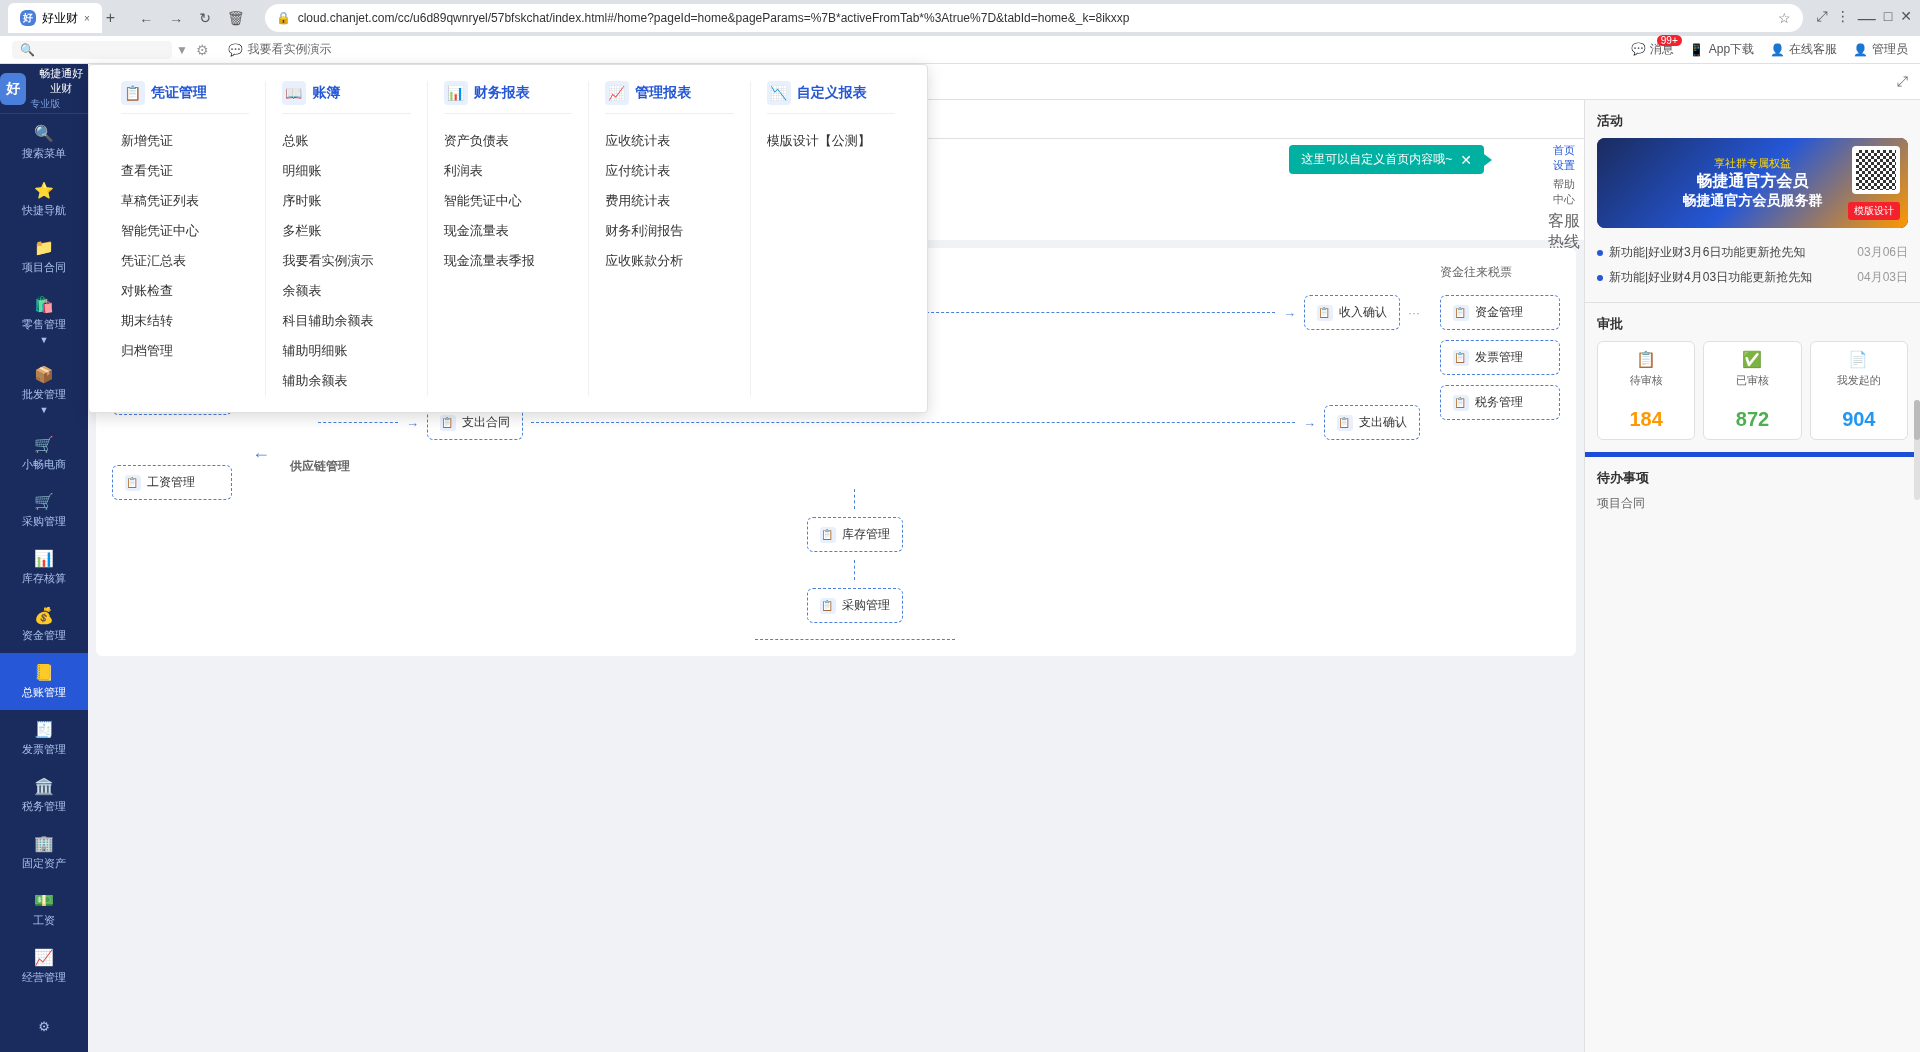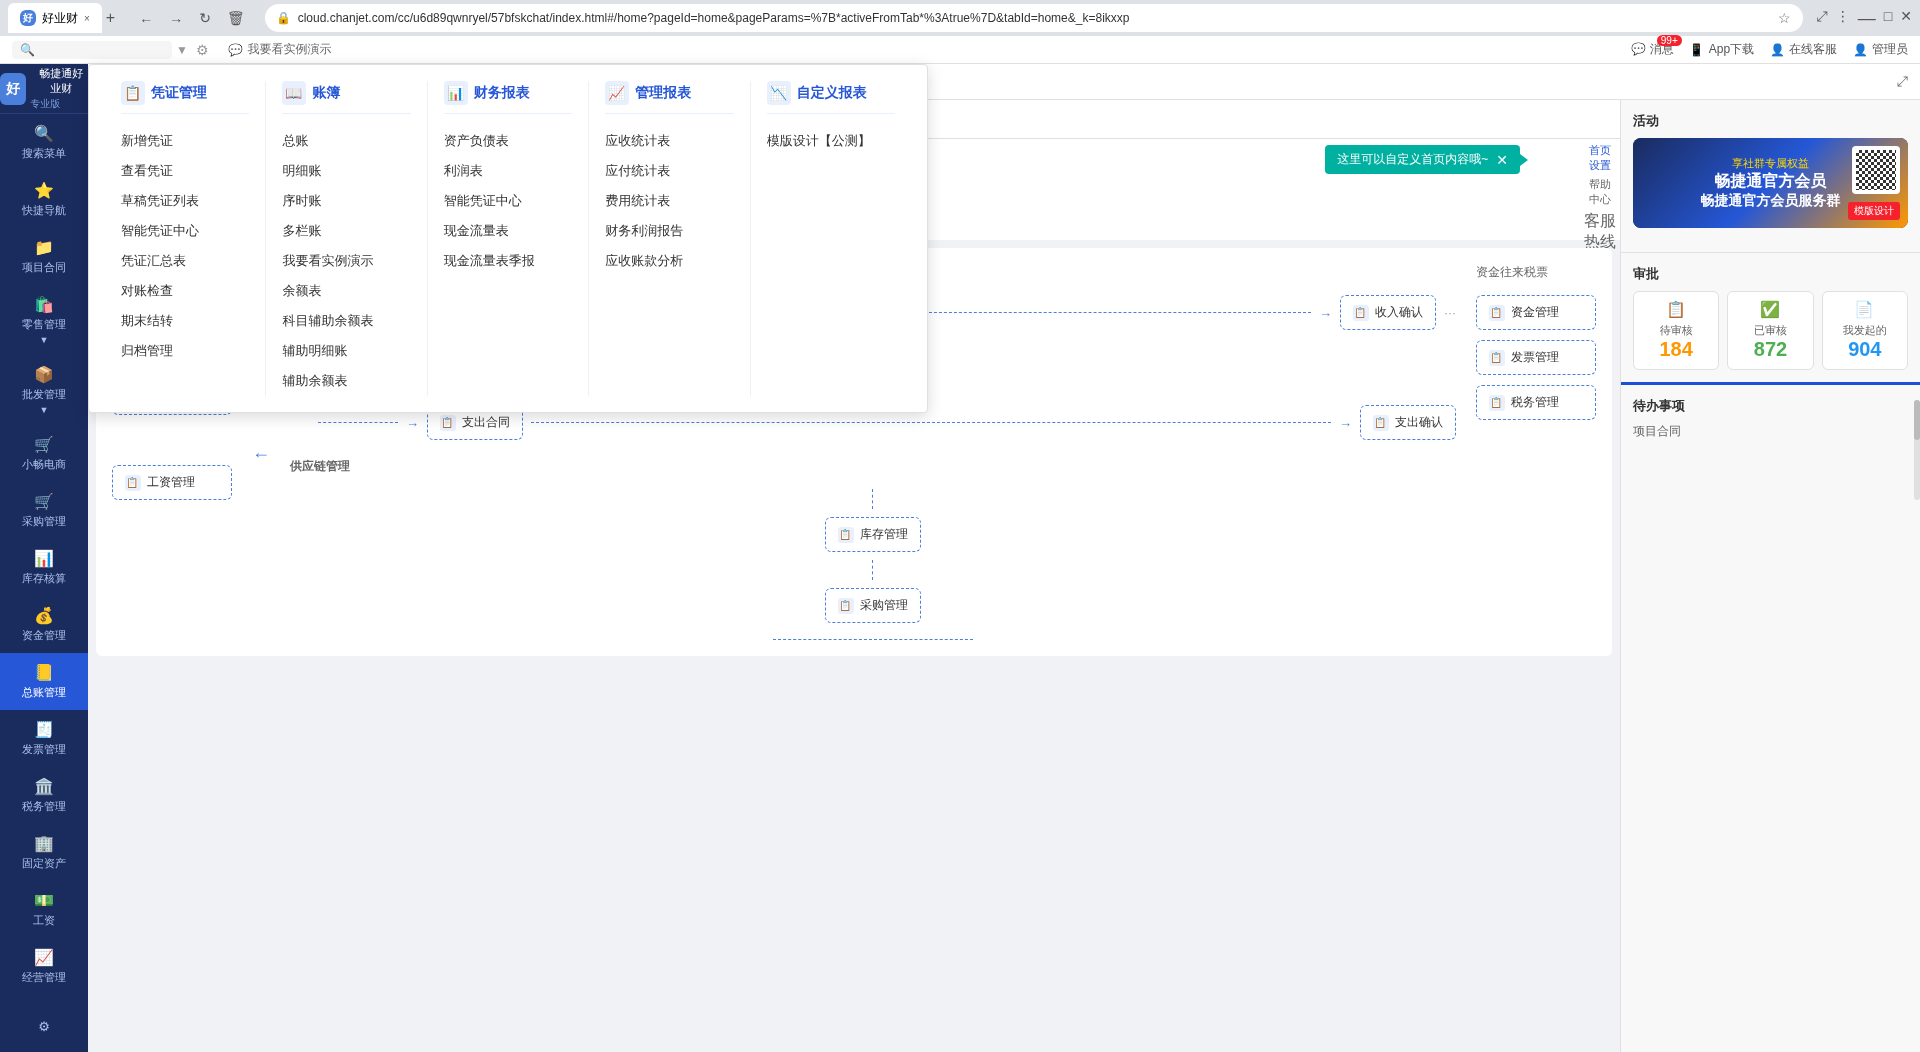--- a/index.html
+++ b/index.html
@@ -73,7 +73,7 @@
     .icon-label { font-size: 11px; color: #666; text-align: center; }
 
     
-    .right-panel { width: 300px; background: #f8f8f8; border-left: 1px solid #e0e0e0; display: flex; flex-direction: column; overflow: hidden; }
+    .right-panel { width: 336px; background: #f8f8f8; border-left: 1px solid #e0e0e0; display: flex; flex-direction: column; overflow: hidden; }
 
     
     .activity-section { padding: 12px; }

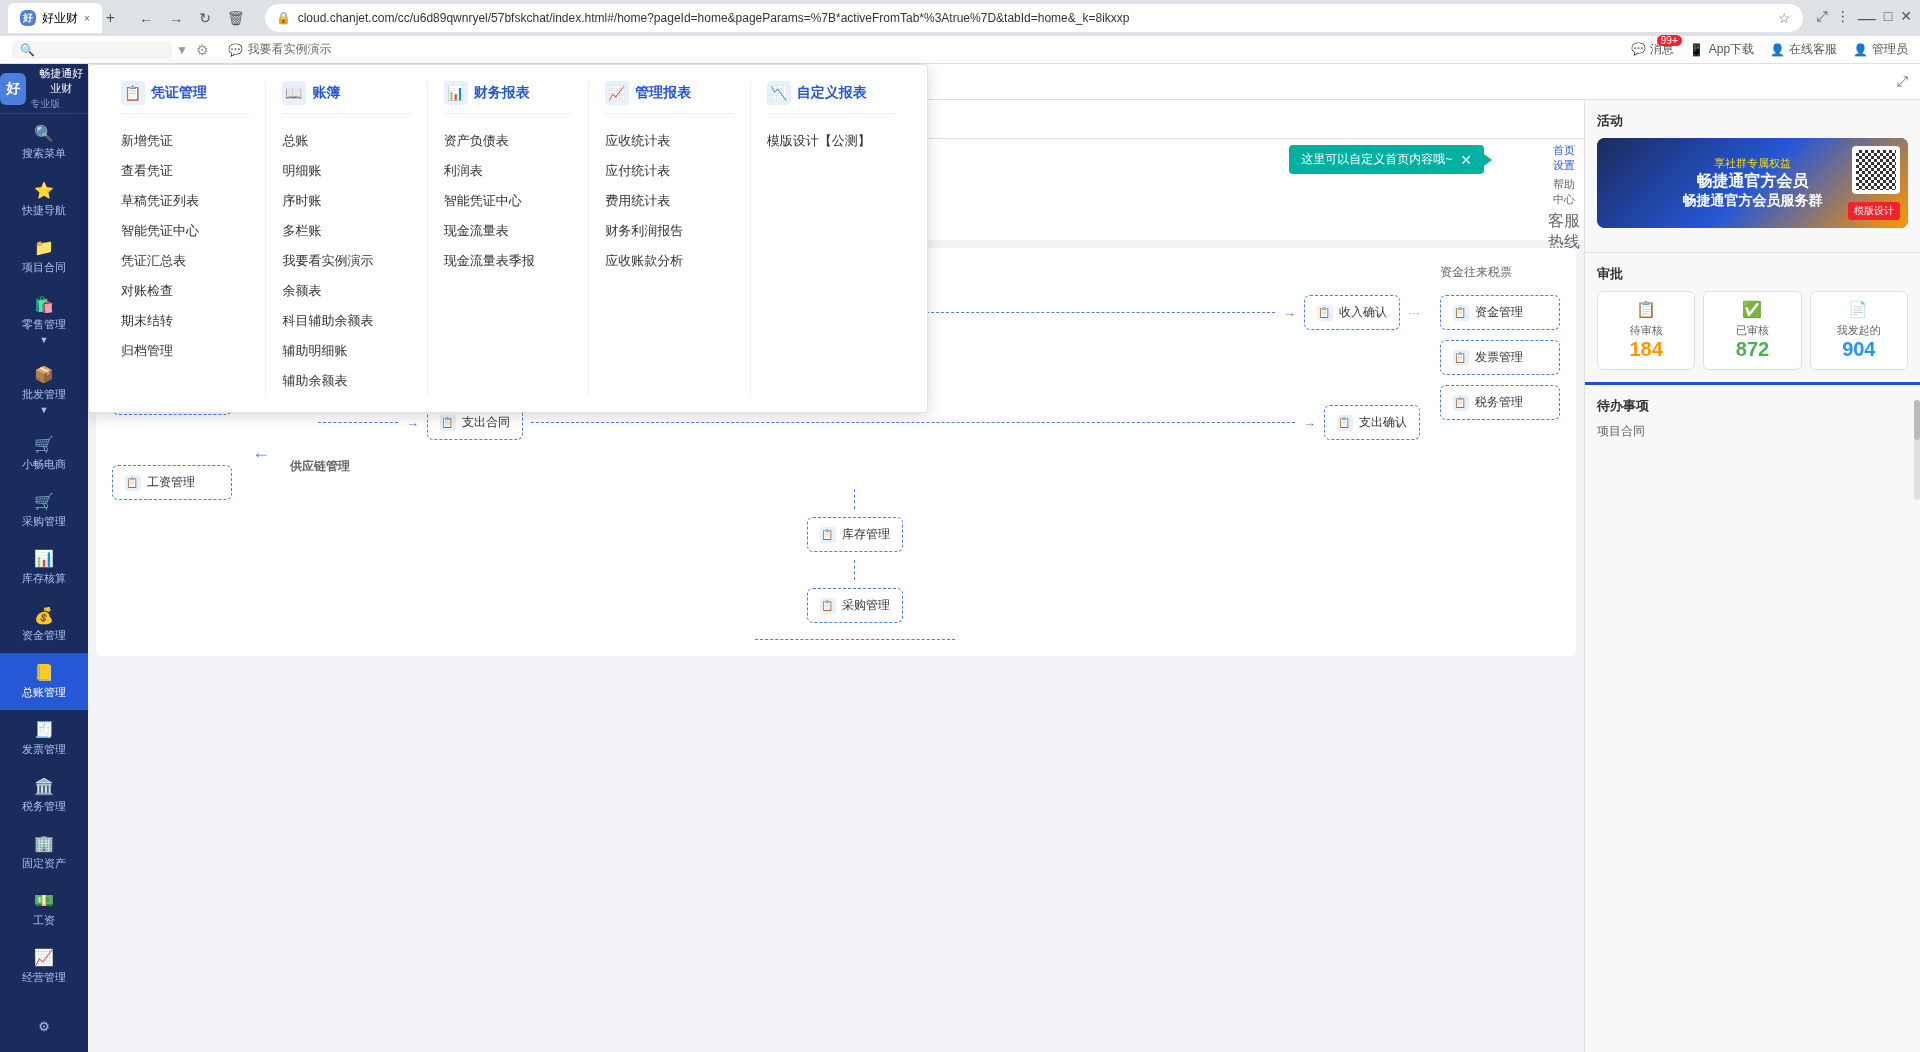--- a/index.html
+++ b/index.html
@@ -473,6 +473,18 @@
               <div style="position:absolute;right:8px;bottom:8px;background:#f5222d;color:#fff;font-size:10px;padding:2px 6px;border-radius:3px;cursor:pointer;">模版设计</div>
             </div>
           </div>
+          <div class="news-list">
+            <div class="news-item">
+              <div class="news-dot"></div>
+              <span class="news-text">新功能|好业财3月6日功能更新抢先知</span>
+              <span class="news-date">03月06日</span>
+            </div>
+            <div class="news-item">
+              <div class="news-dot"></div>
+              <span class="news-text">新功能|好业财4月03日功能更新抢先知</span>
+              <span class="news-date">04月03日</span>
+            </div>
+          </div>
         </div>
 
         <div class="approval-section">

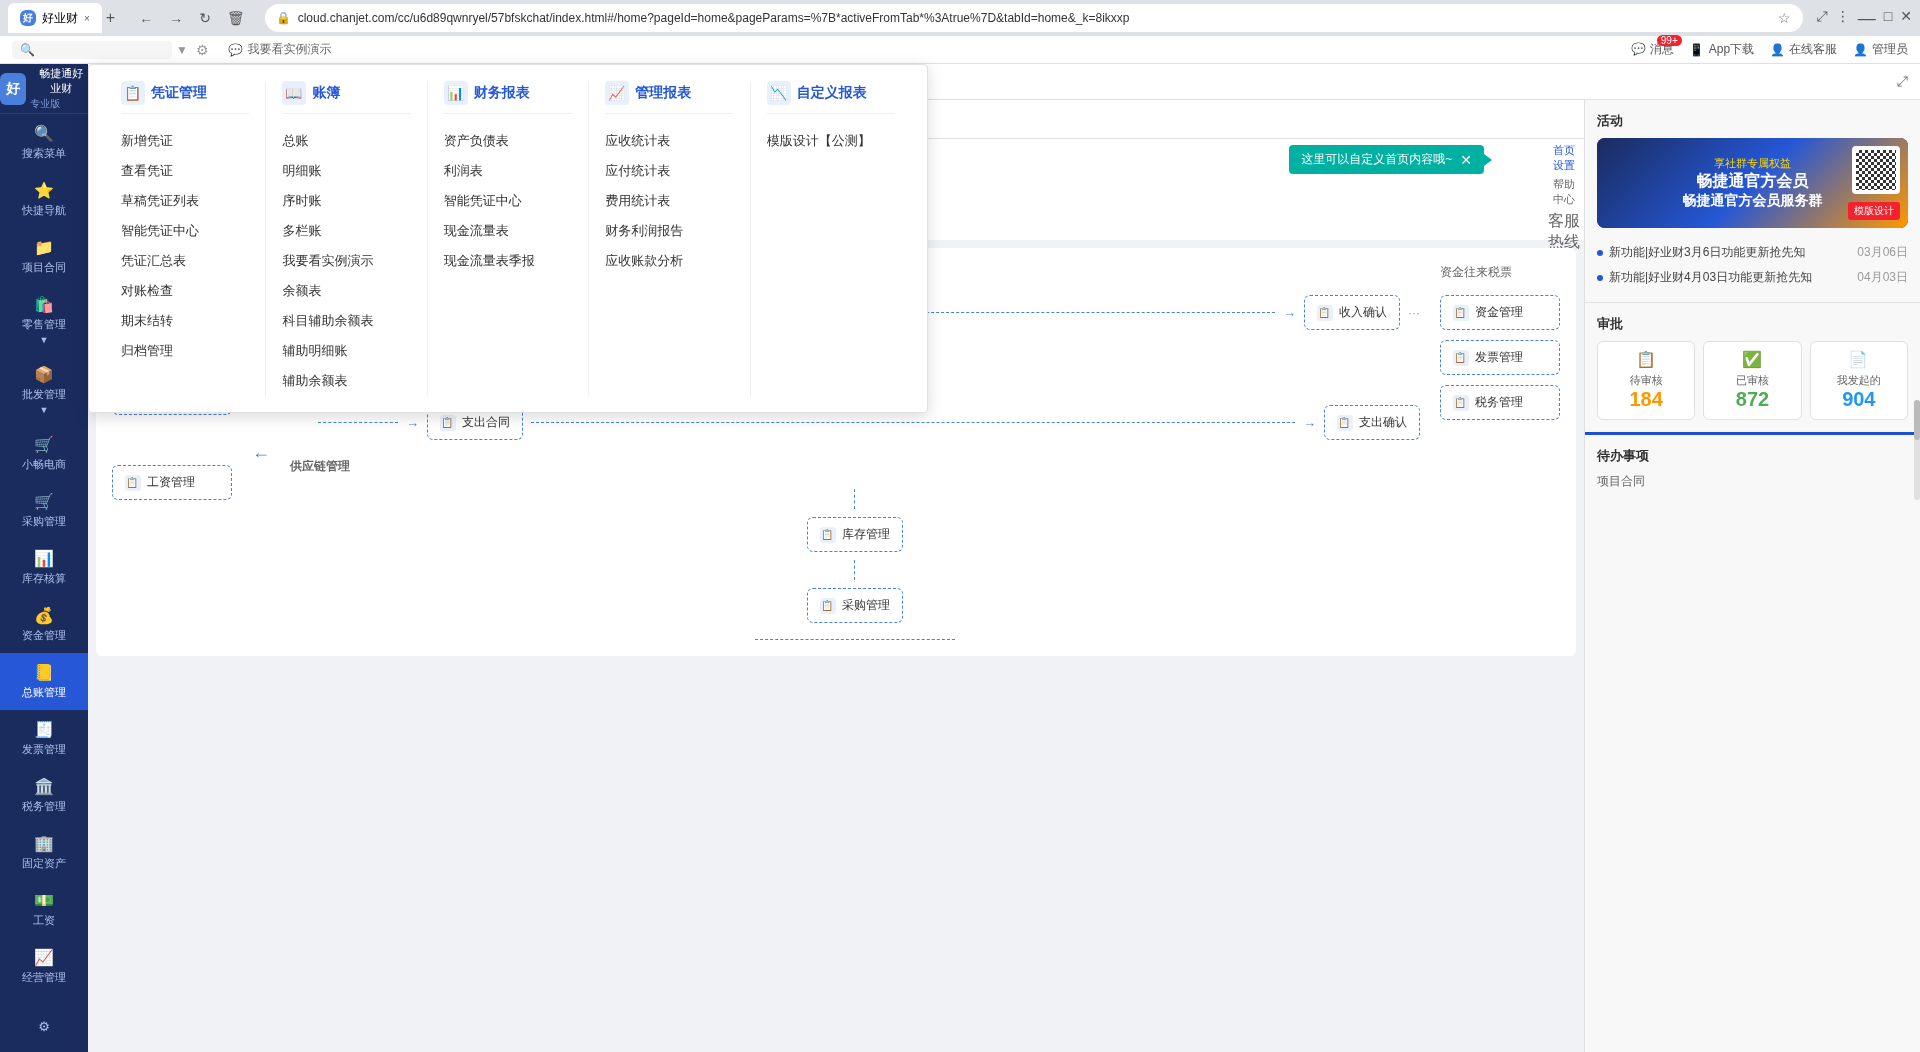--- a/index.html
+++ b/index.html
@@ -90,7 +90,7 @@
     .approval-cards { display: flex; gap: 8px; }
     .approval-card { flex: 1; background: #fff; border-radius: 6px; padding: 8px; text-align: center; border: 1px solid #e0e0e0; }
     .approval-card-icon { font-size: 16px; margin-bottom: 4px; }
-    .approval-card-label { font-size: 11px; color: #666; margin-bottom: 0; }
+    .approval-card-label { font-size: 11px; color: #666; margin-bottom: 20px; }
     .approval-card-num { font-size: 20px; font-weight: bold; color: #333; }
 
     

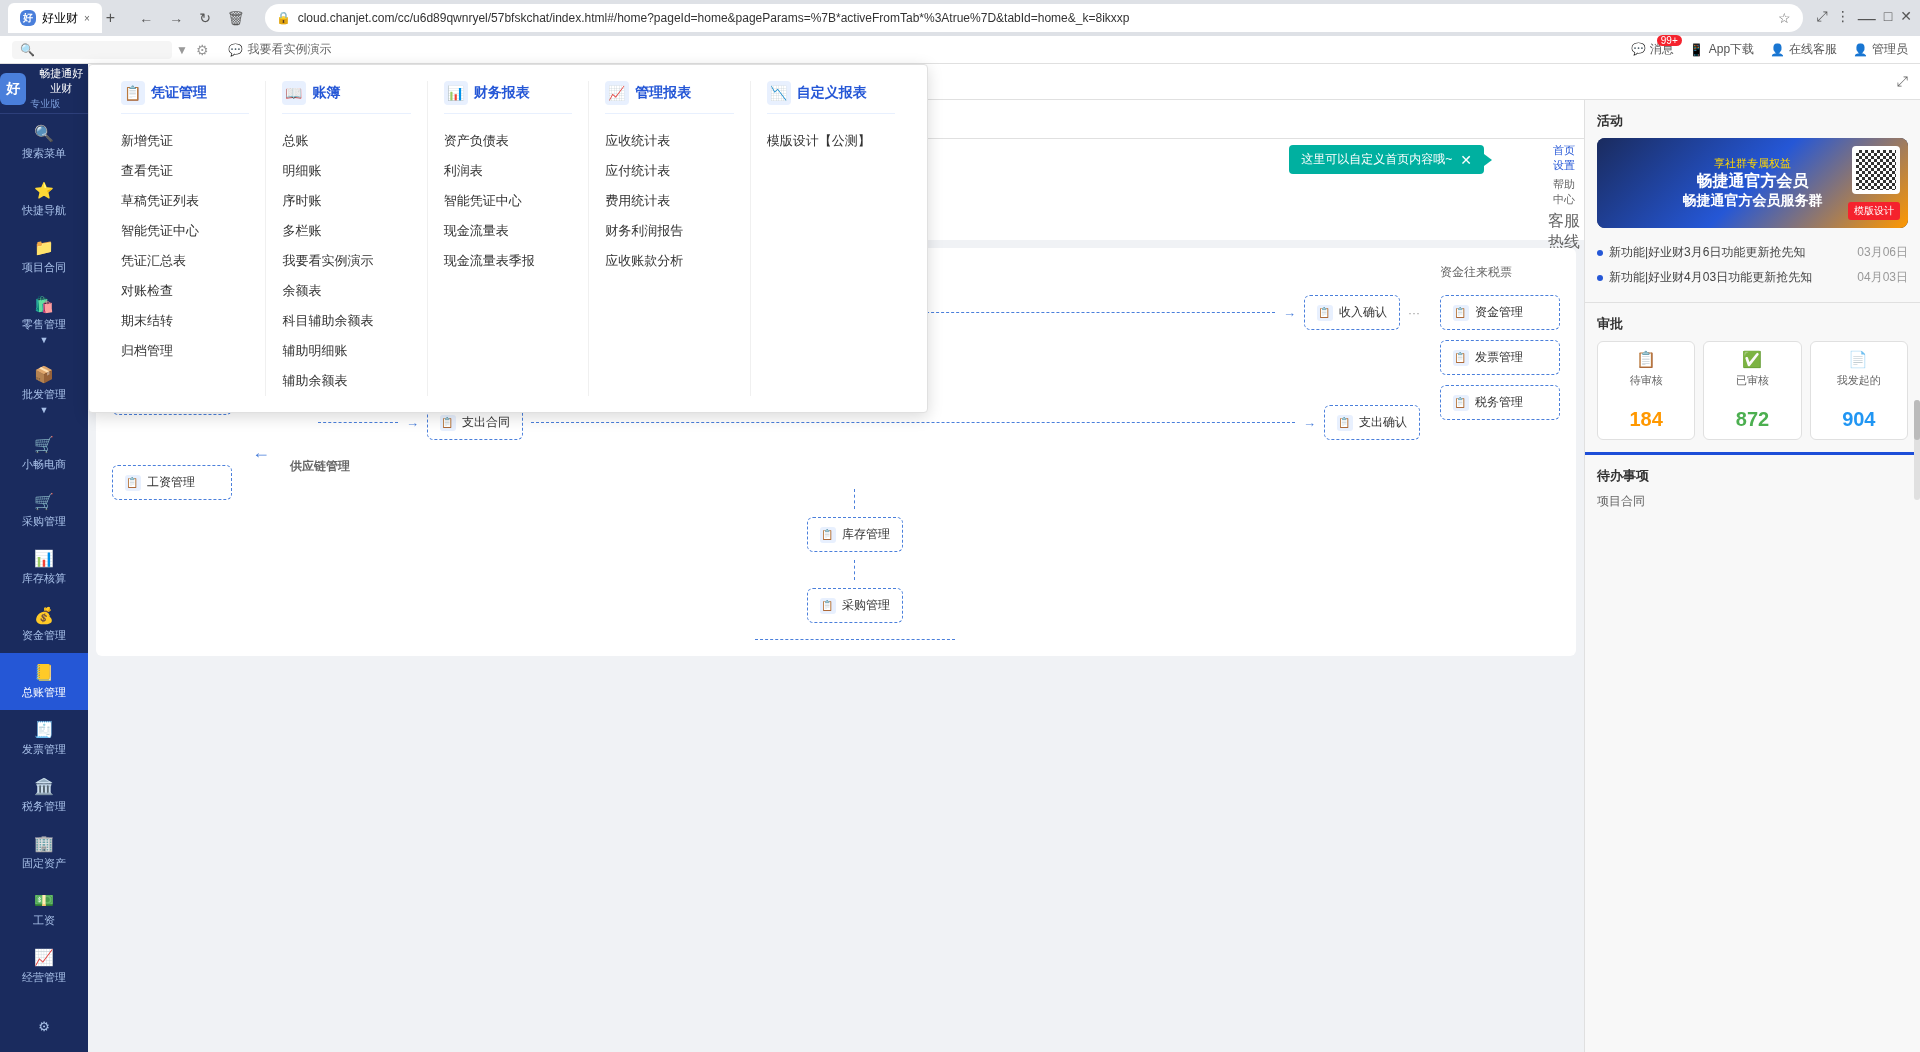--- a/index.html
+++ b/index.html
@@ -94,7 +94,7 @@
     .approval-card-num { font-size: 20px; font-weight: bold; color: #333; }
 
     
-    .pending-section { padding: 12px; border-top: 3px solid #1d4ed8; }
+    .pending-section { padding: 12px; border-top: 5px solid #1d4ed8; }
     .pending-title { font-size: 13px; font-weight: bold; color: #333; margin-bottom: 8px; }
     .wf-box { border: 1.5px dashed #4a7fdb; border-radius: 6px; padding: 8px 12px; display: flex; align-items: center; gap: 6px; font-size: 12px; color: #333; cursor: pointer; background: #fff; white-space: nowrap; }
     .wf-box-icon { width: 16px; height: 16px; background: #e8f0fe; border-radius: 3px; display: flex; align-items: center; justify-content: center; font-size: 10px; color: #2557d6; }

